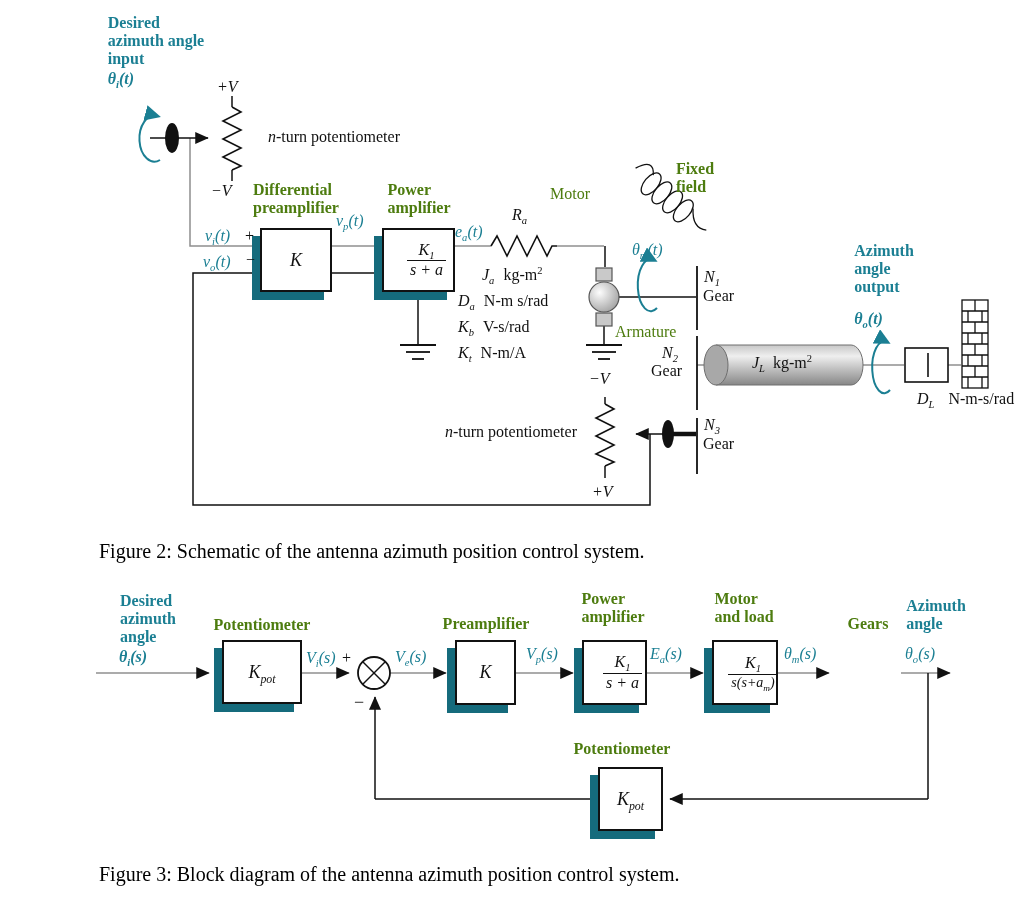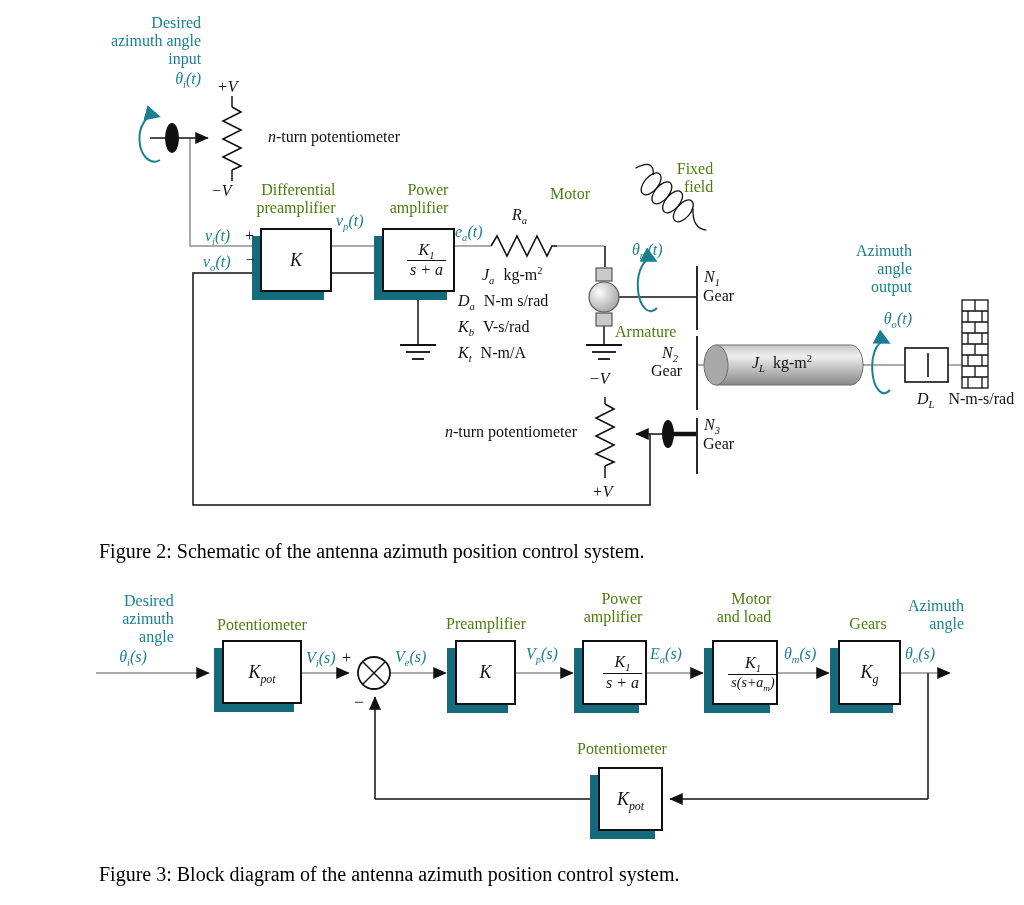--- a/index.html
+++ b/index.html
@@ -9,7 +9,7 @@
   .blk{position:absolute;z-index:2;box-sizing:border-box;border:2.6px solid #111;background:#fff;
        box-shadow:-8px 8px 0 0 #156b7c;display:flex;align-items:center;justify-content:center;}
   .lbl{position:absolute;z-index:3;font-size:16px;line-height:1.12;white-space:nowrap;}
-  .c{transform:translateX(-50%);text-align:right;}
+  .c{transform:translateX(-50%);text-align:left;font-weight:bold;}
   .teal{color:#1b7f93;}
   .navy{color:#4d7c0f;}
   .math{font-style:italic;}

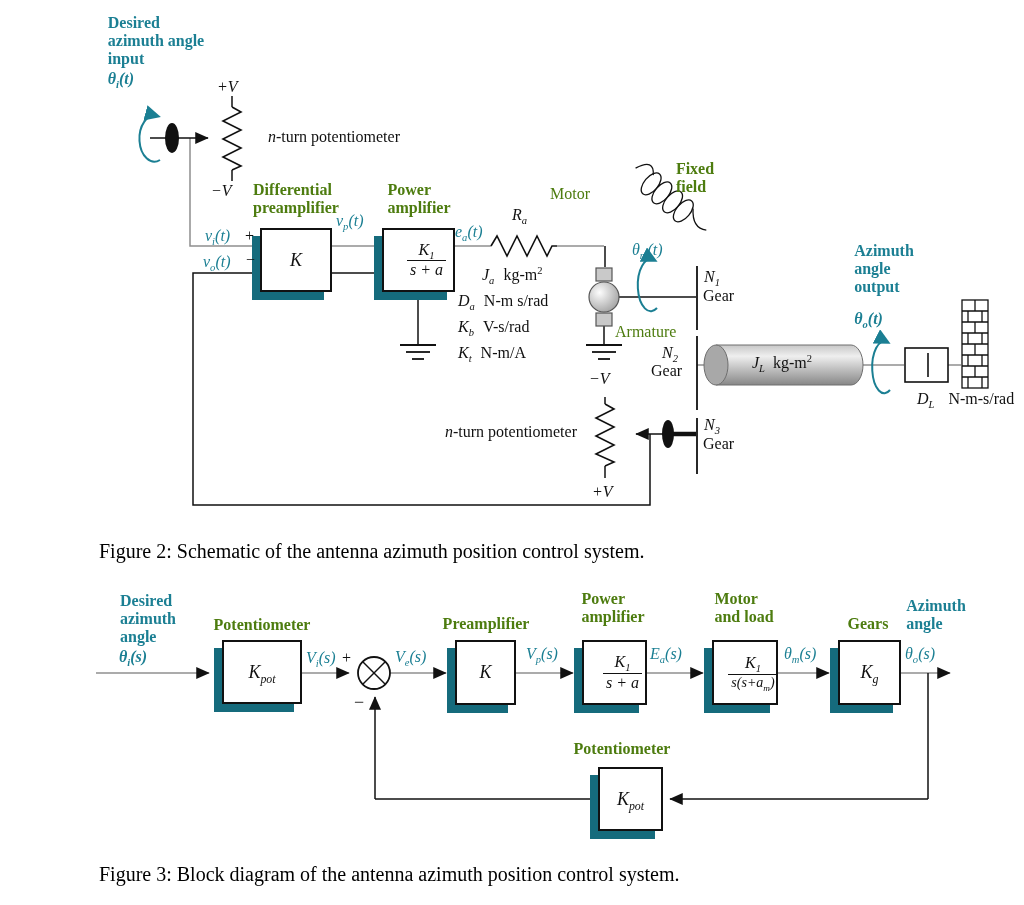--- a/index.html
+++ b/index.html
@@ -275,9 +275,6 @@
       <div class="den">s(s+a<sub>m</sub>)</div>
     </div>
   </div>
-  <div class="blk" style="left:838px;top:640px;width:63px;height:65px">
-    <span class="gain">K<sub>g</sub></span>
-  </div>
   <div class="blk" style="left:598px;top:767px;width:65px;height:64px">
     <span class="gain">K<sub>pot</sub></span>
   </div>

